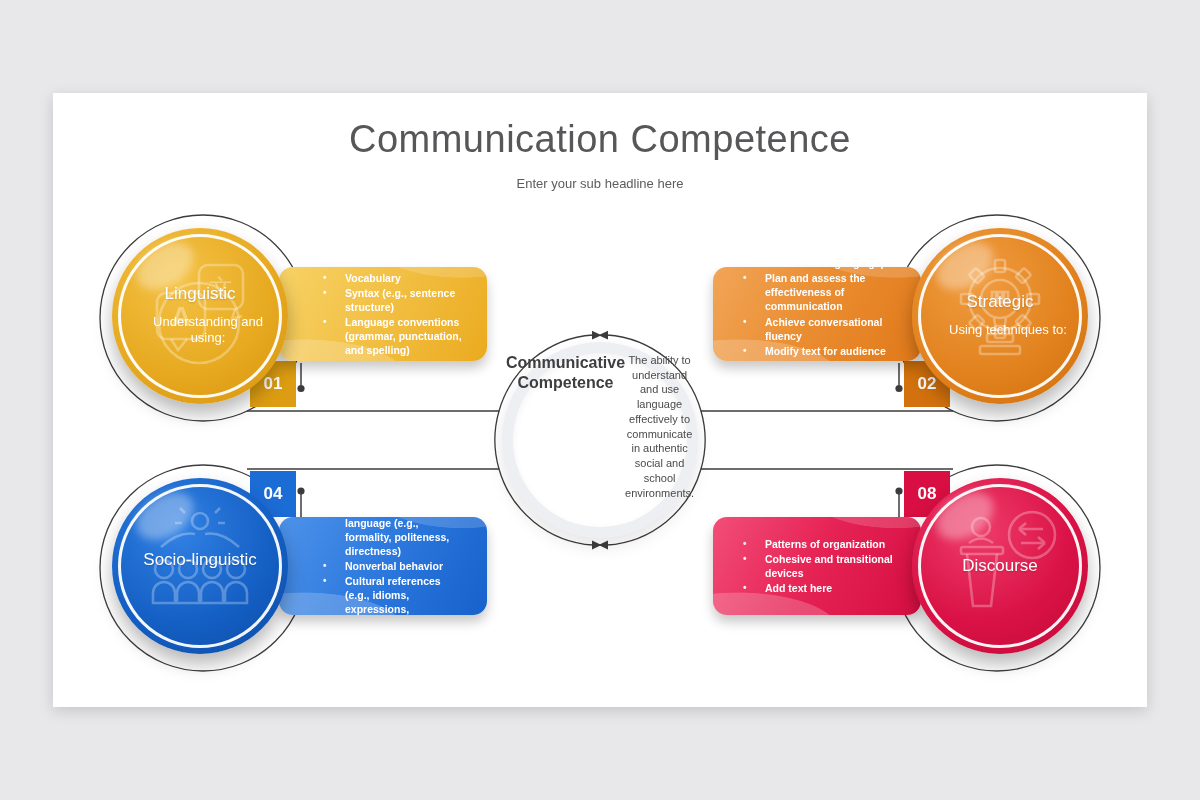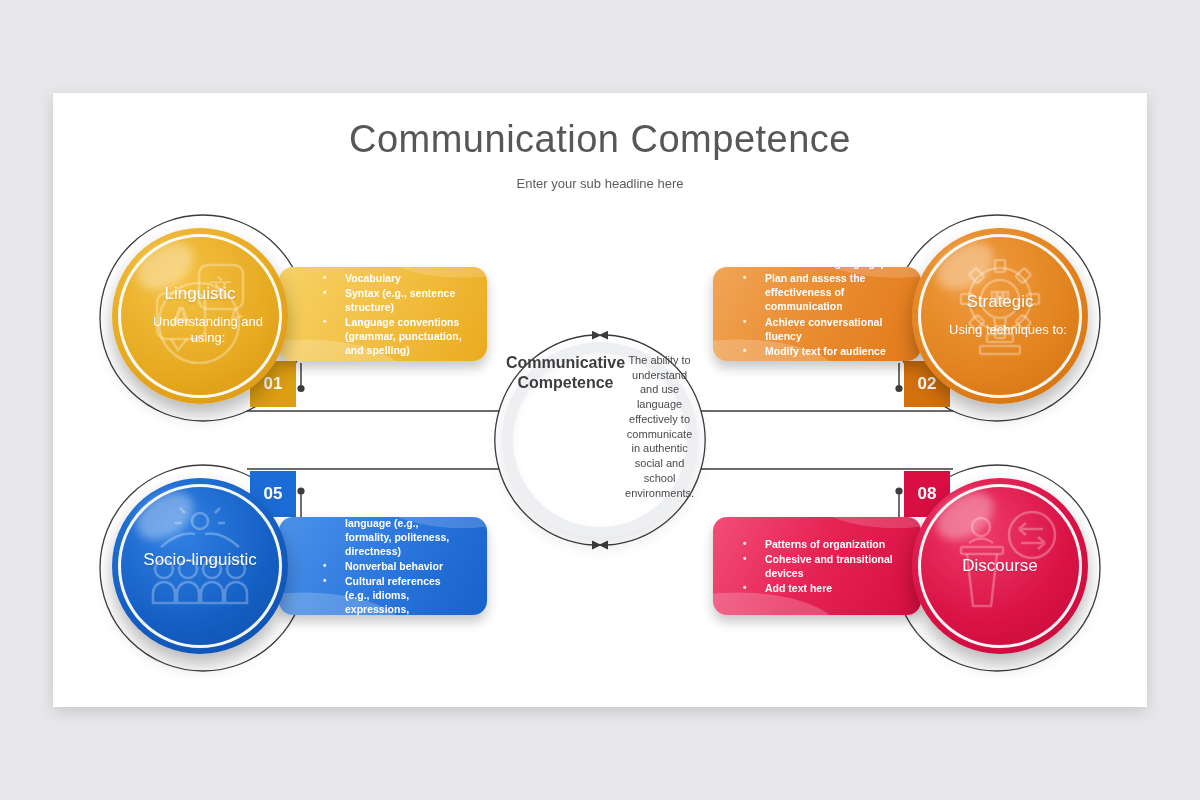--- a/index.html
+++ b/index.html
@@ -100,7 +100,7 @@
 <div class="tab tab-01">01</div>
 <div class="tab tab-02">02</div>
 <div class="tab tab-03">08</div>
-<div class="tab tab-04">05</div>
+<div class="tab tab-04">04</div>
 
 <div class="info-box box-tl">
   <ul>

